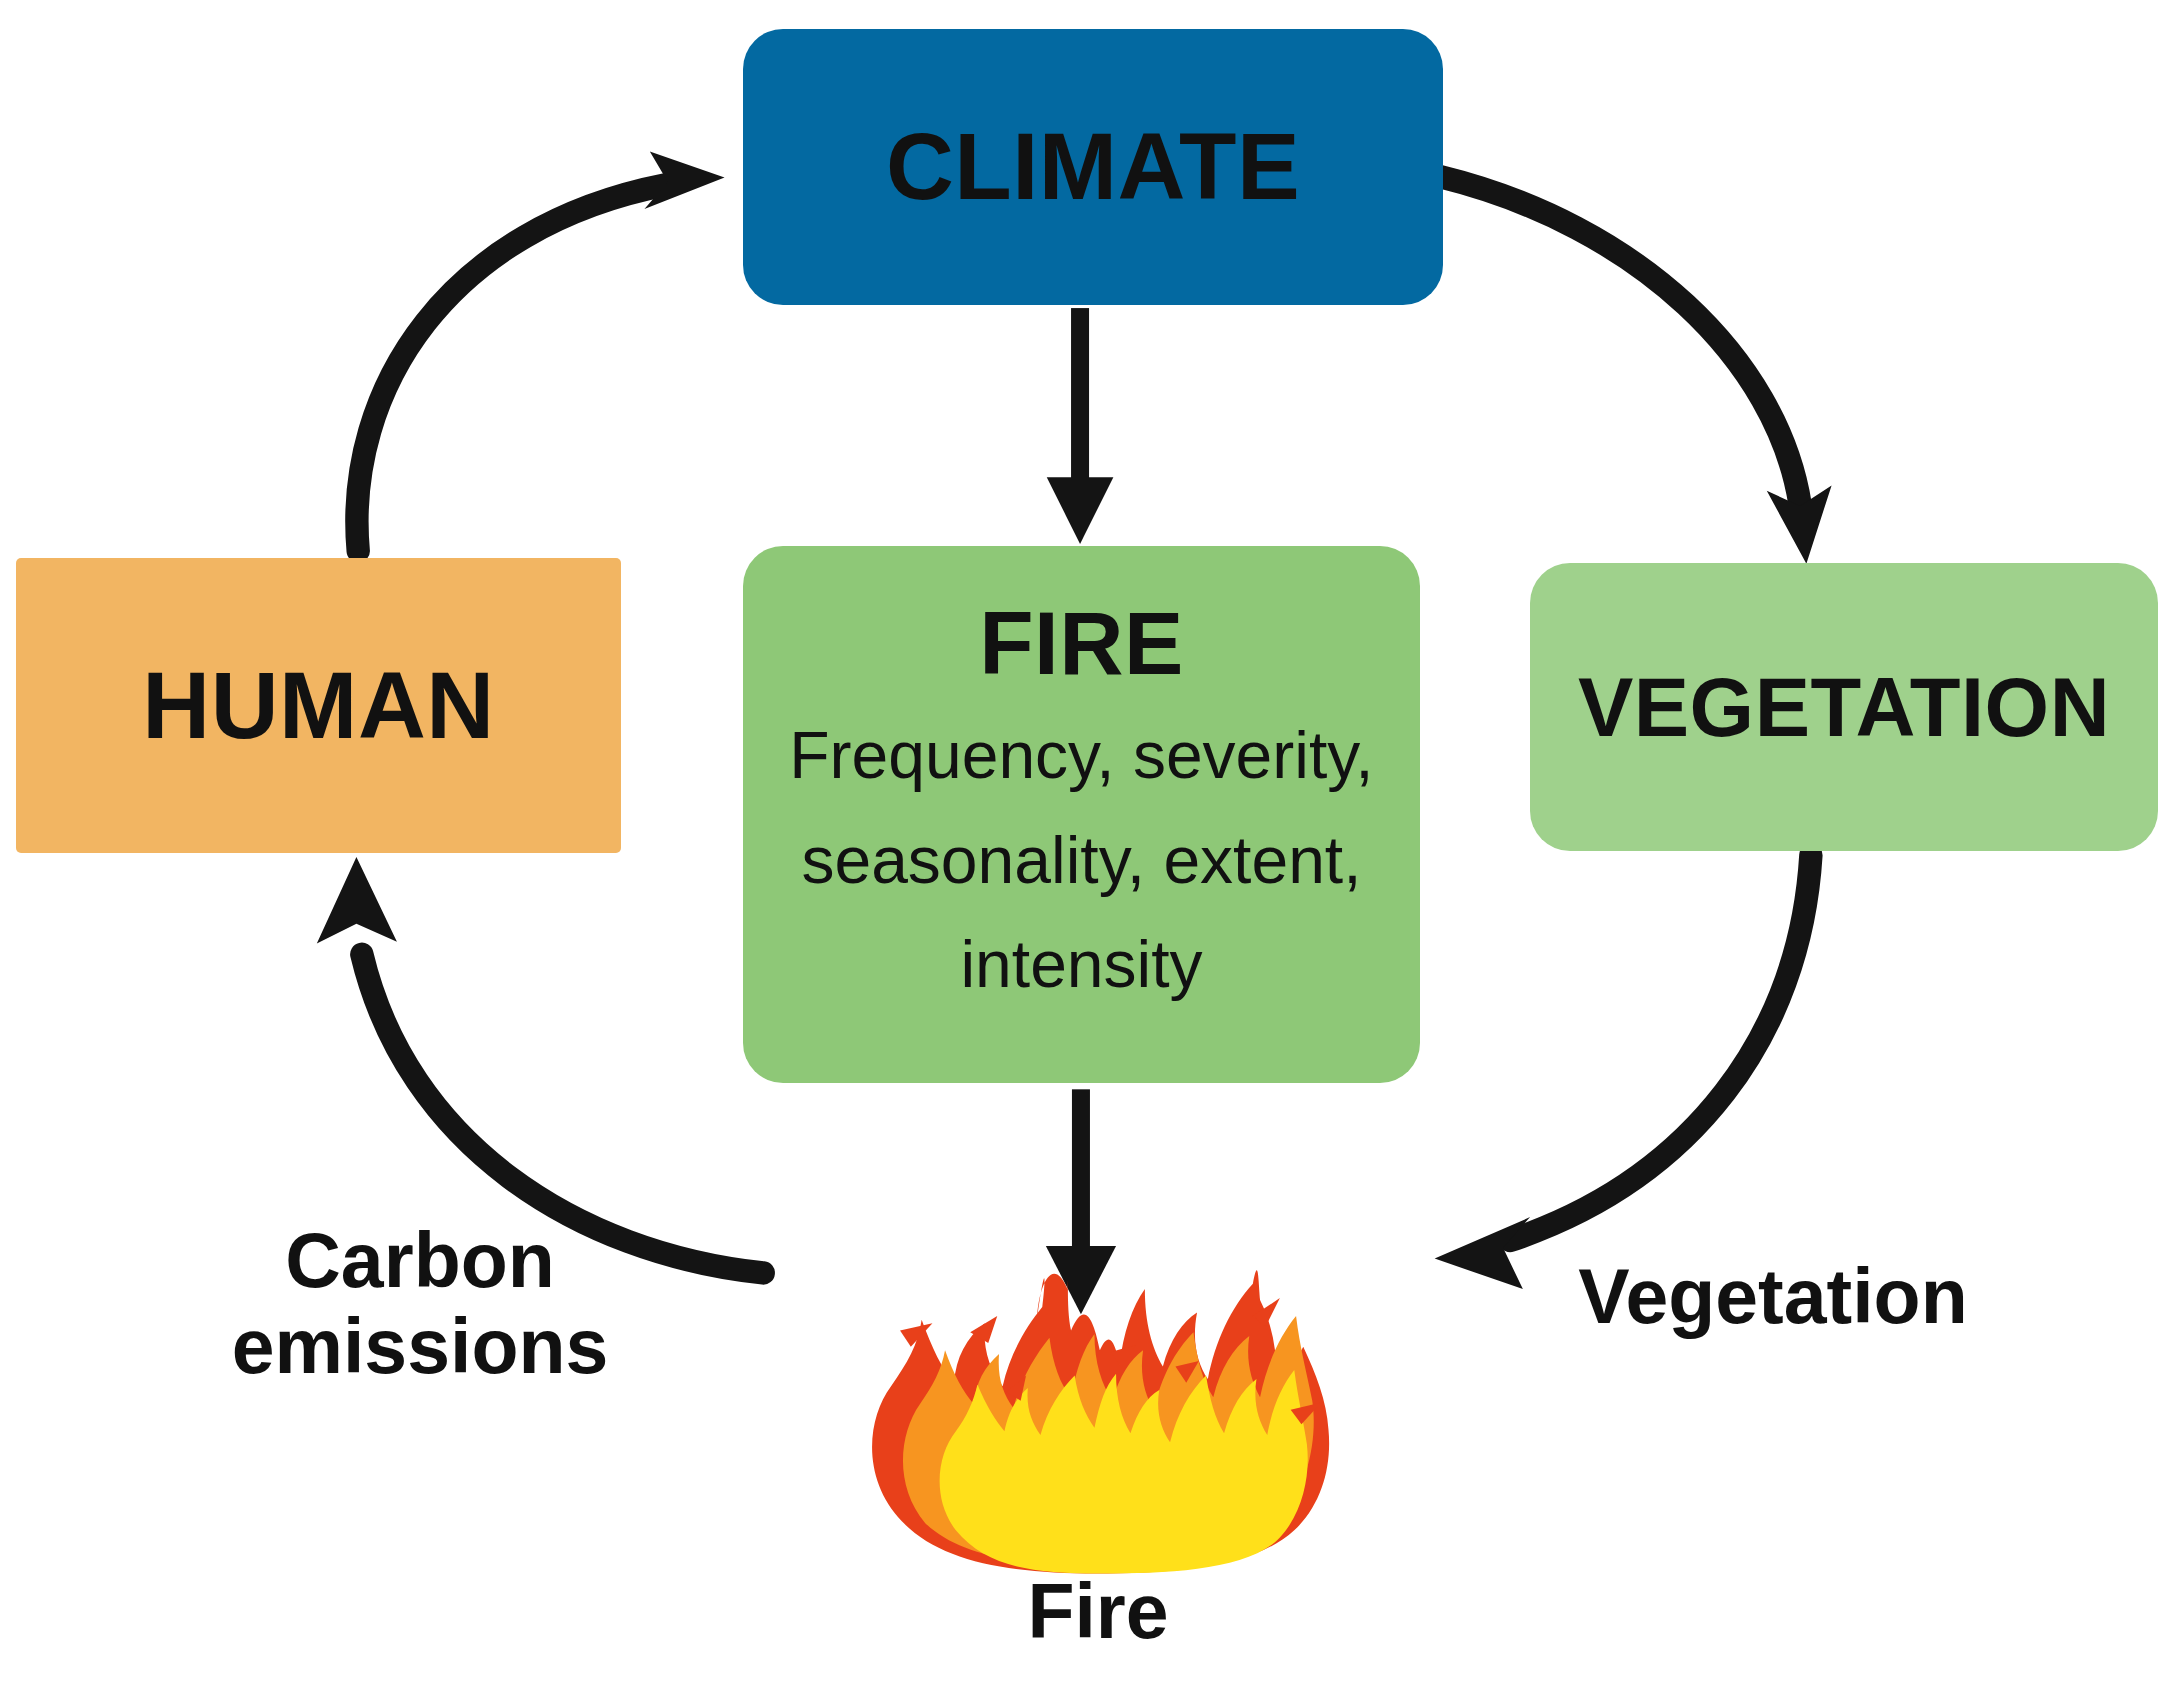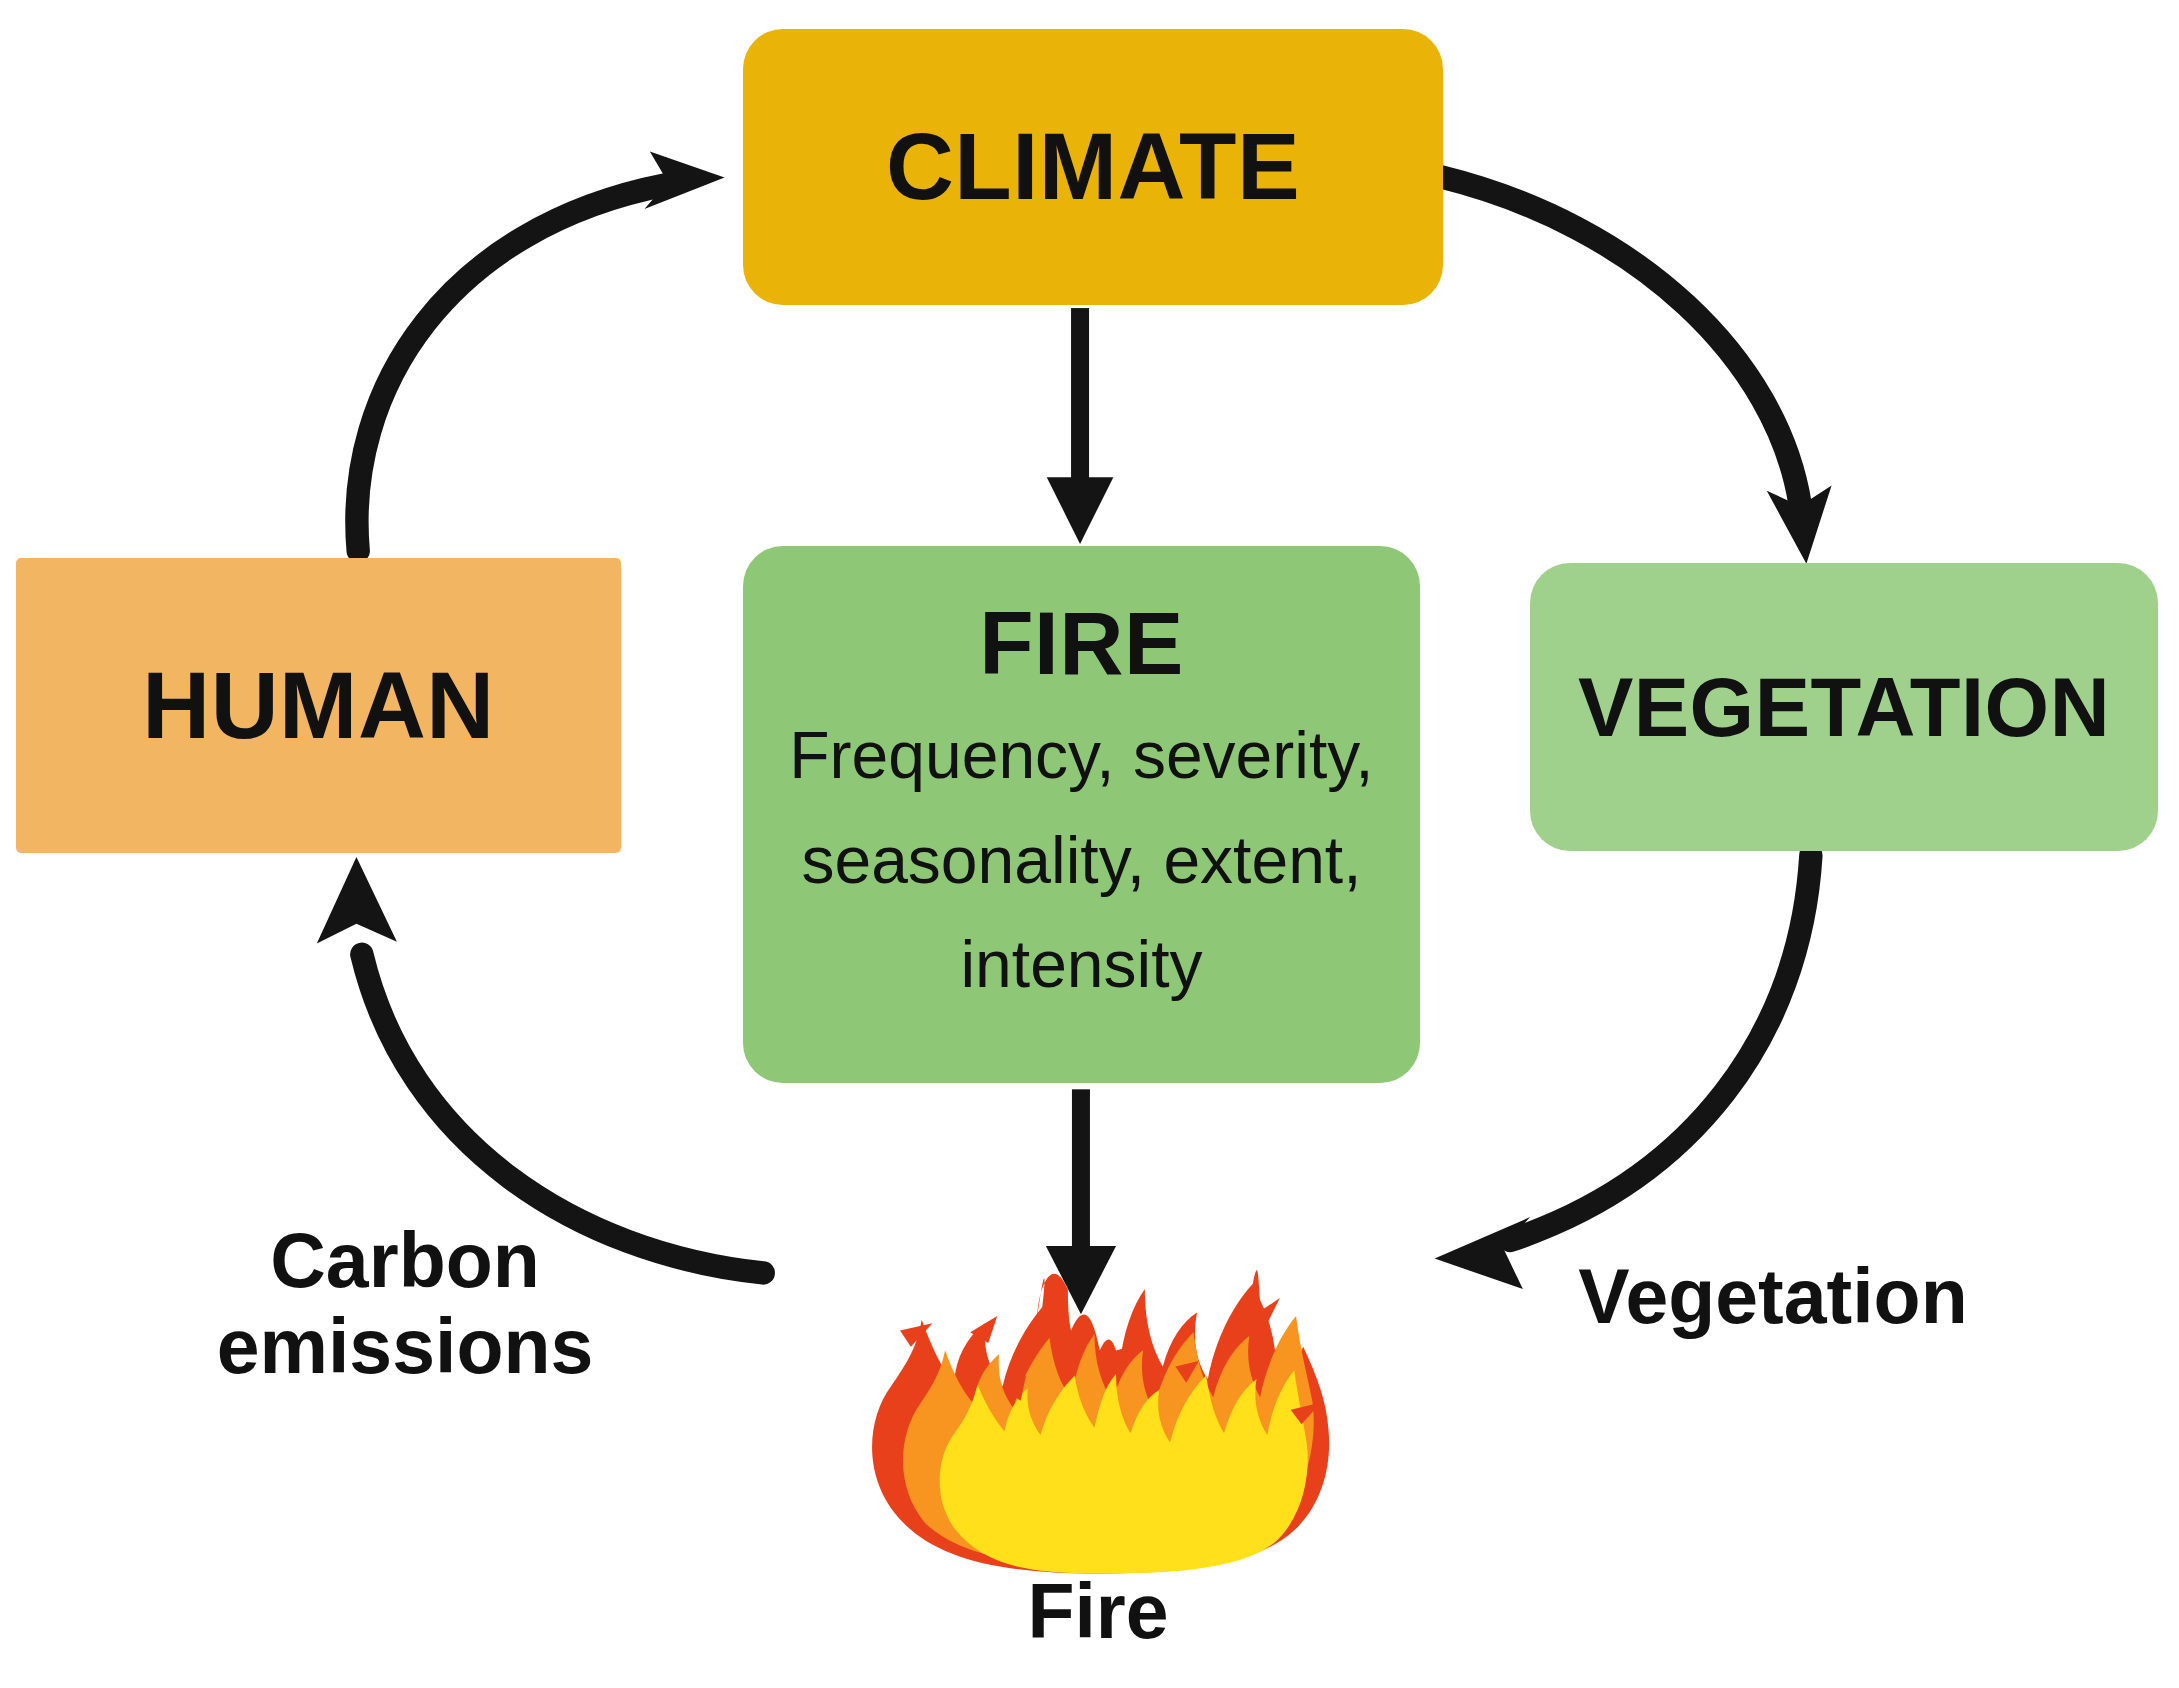--- a/index.html
+++ b/index.html
@@ -43,7 +43,7 @@
   #node-climate {
     left: 743px;  top: 29px;
     width: 700px; height: 276px;
-    background: #eab308;
+    background: #0369a1;
     border-radius: 40px;
   }
   #node-climate .title { font-size: 94px; }

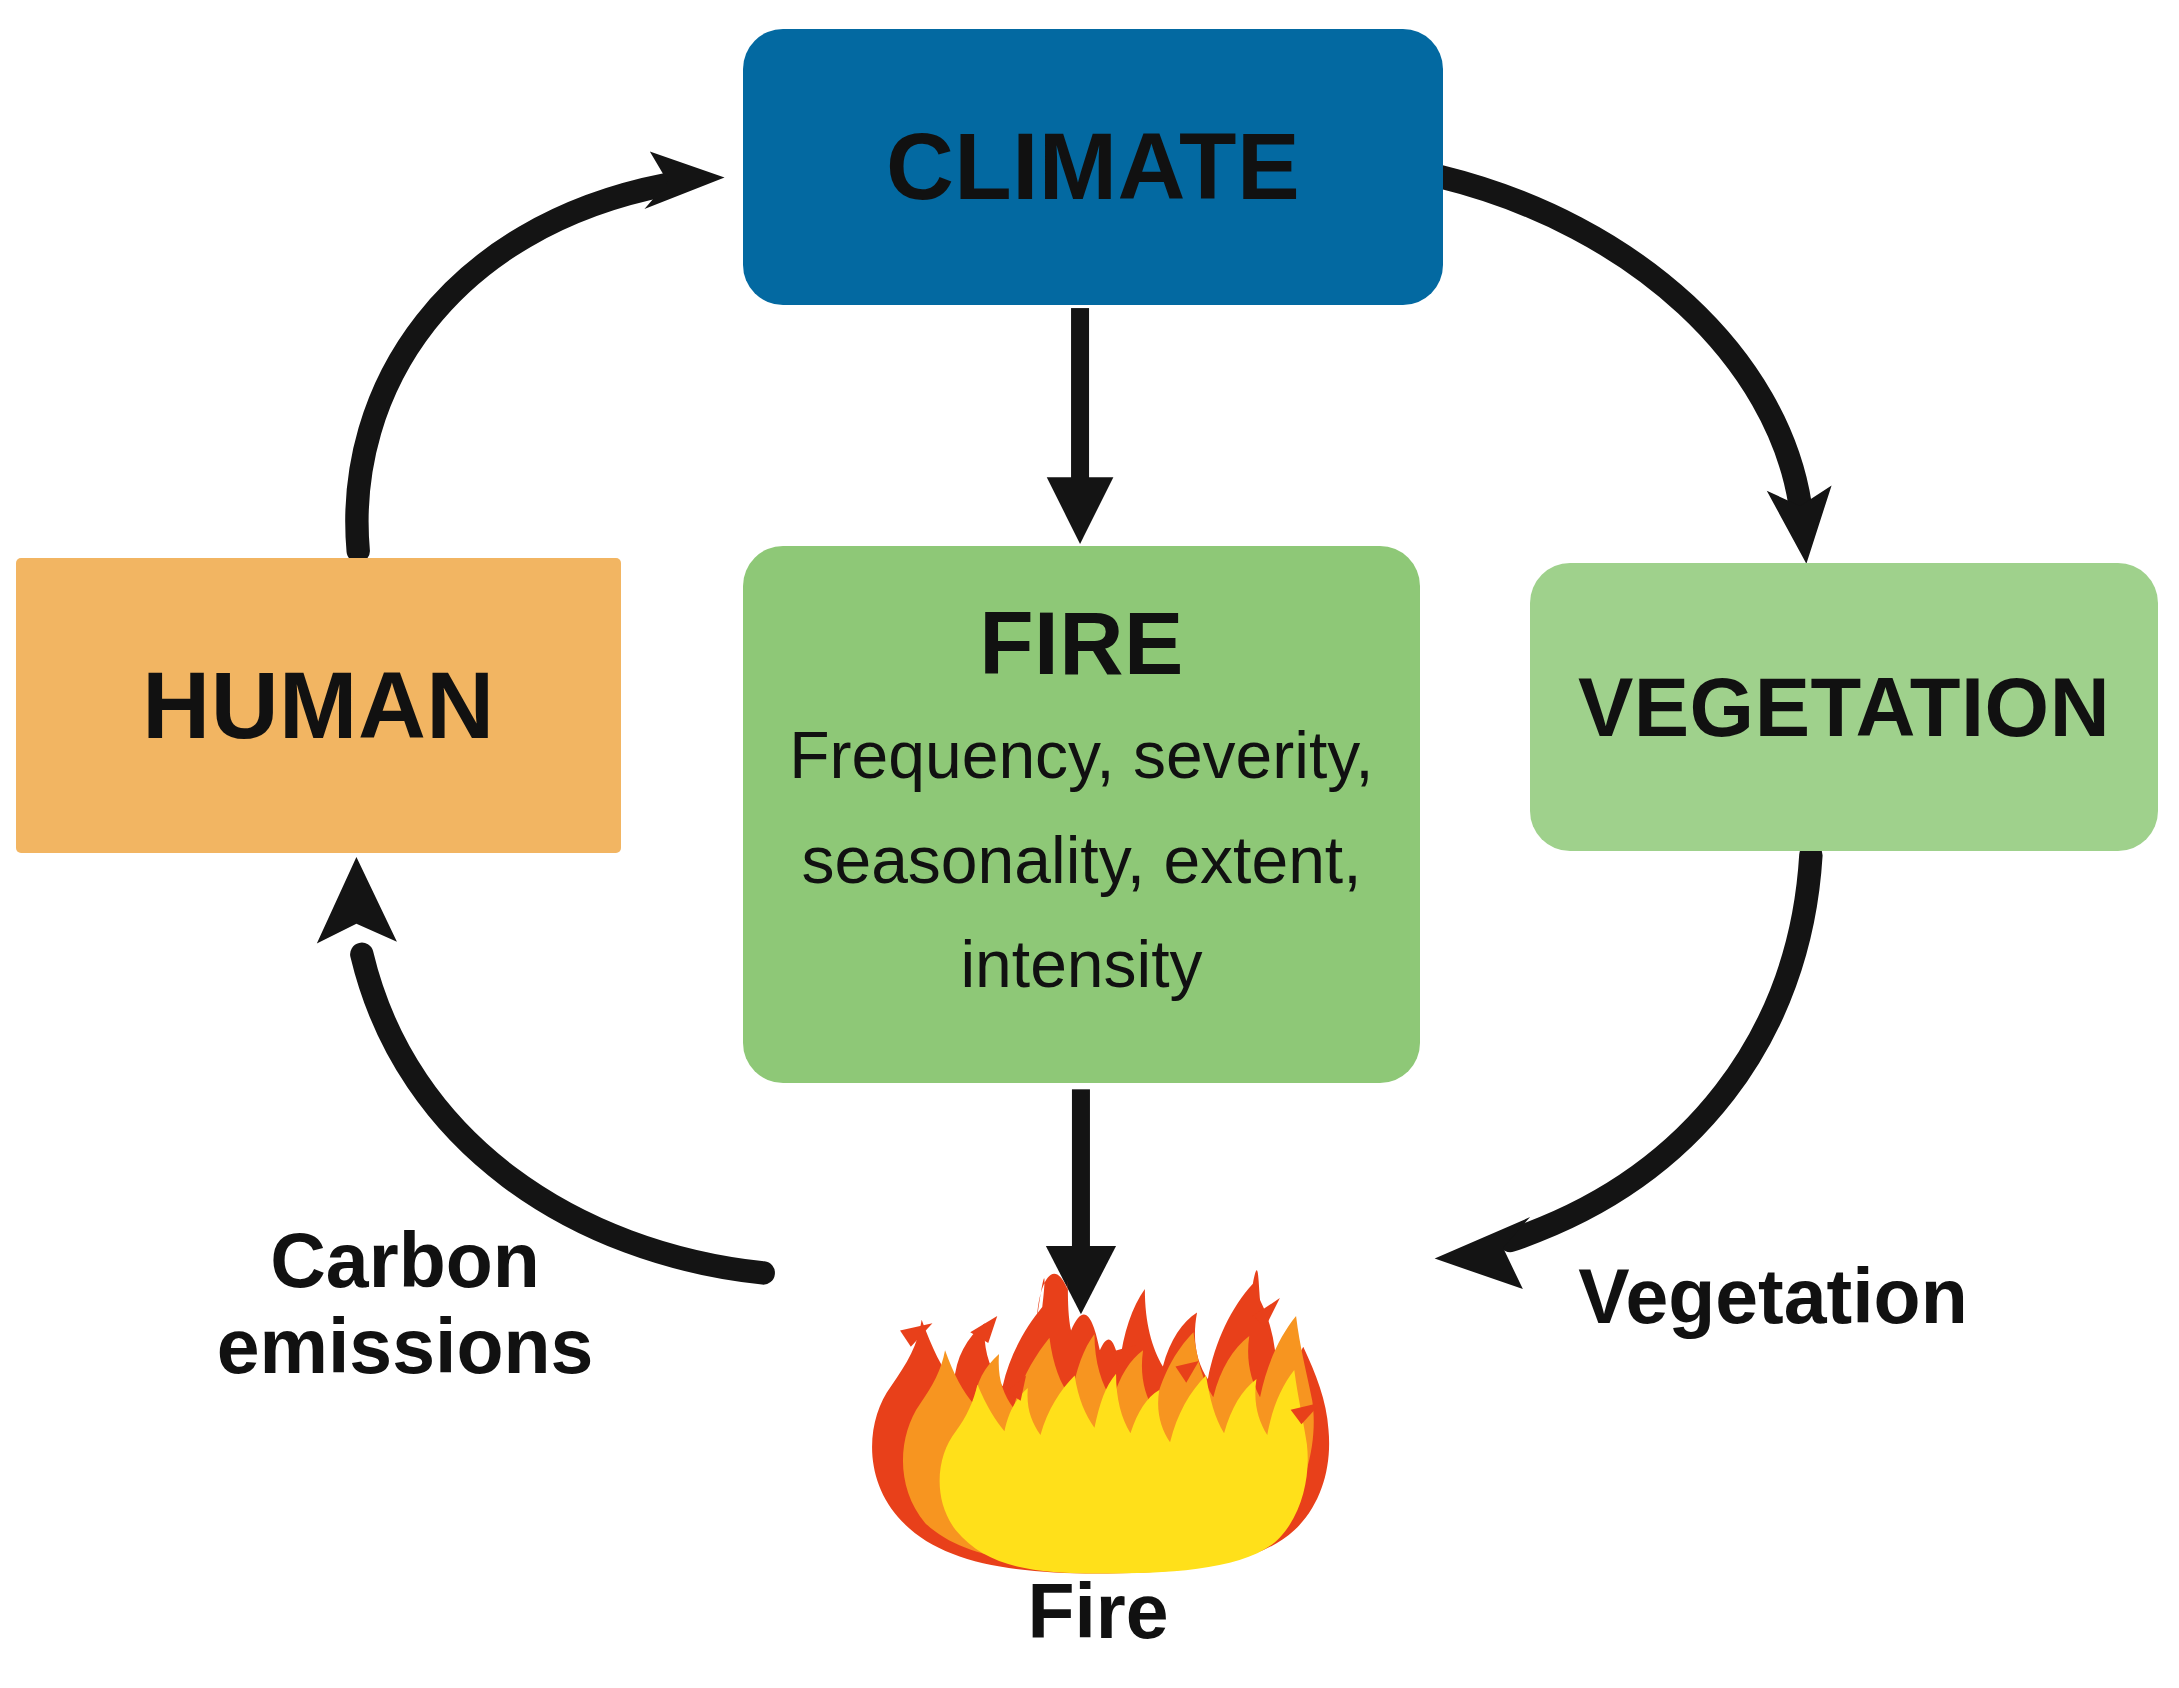--- a/index.html
+++ b/index.html
@@ -85,7 +85,7 @@
     white-space: pre-line;
   }
   #label-carbon {
-    left: 153px; top: 1217px;
+    left: 168px; top: 1217px;
     width: 504px;
     font-size: 77px;
   }

